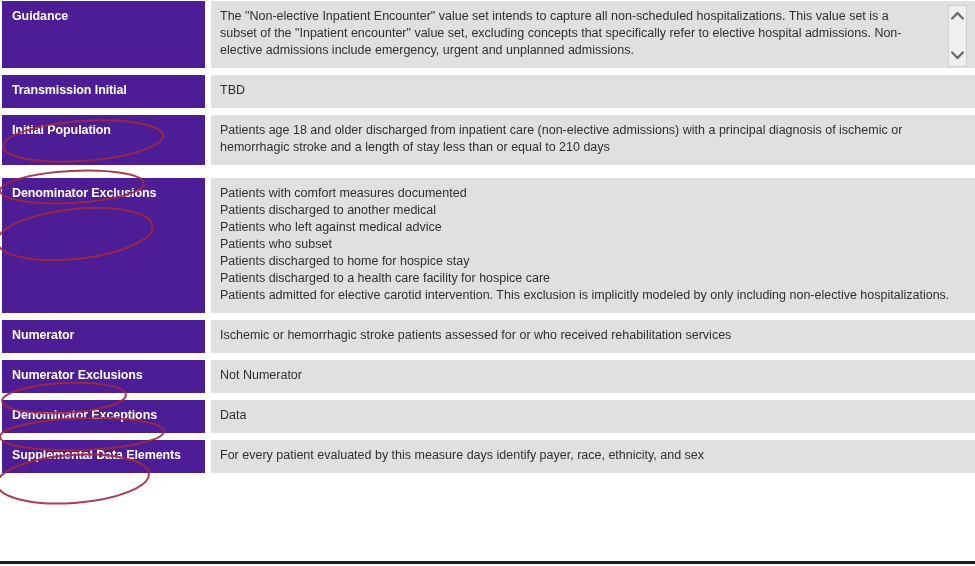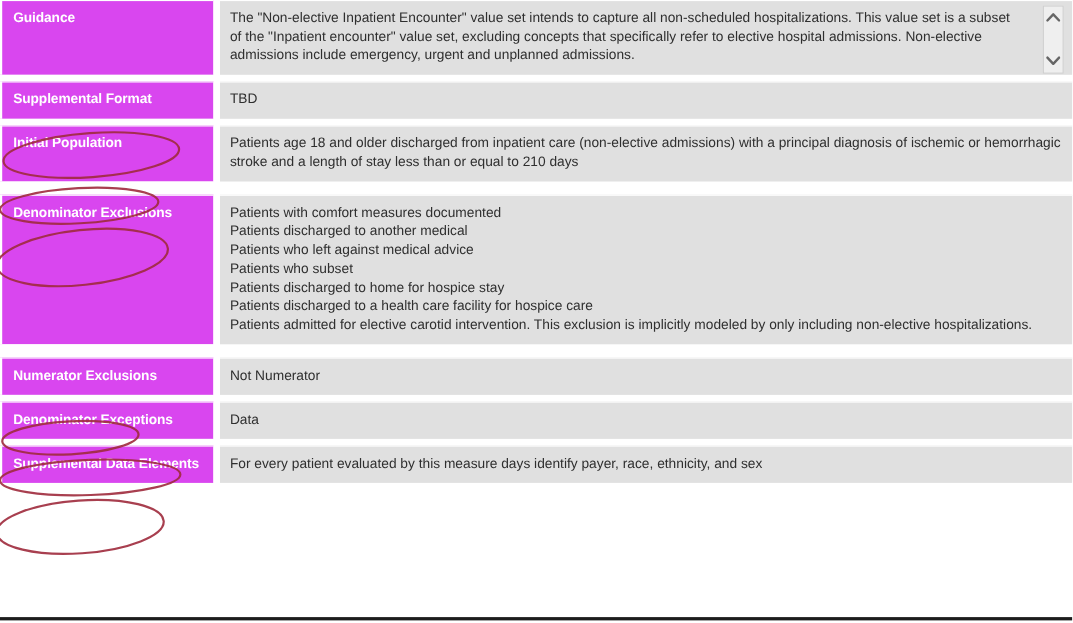--- a/index.html
+++ b/index.html
@@ -37,12 +37,12 @@
   }
   .label-cell {
     width: 170px;
-    background: #d946ef;
+    background: #4c1d95;
     color: #ffffff;
     font-size: 12.5px;
     font-weight: bold;
     line-height: 16px;
-    padding: 7px 12px 9px 10px;
+    padding: 7px 23px 9px 10px;
     border-top: 1px solid #ffffff;
     border-left: 2px solid #ffffff;
     vertical-align: top;

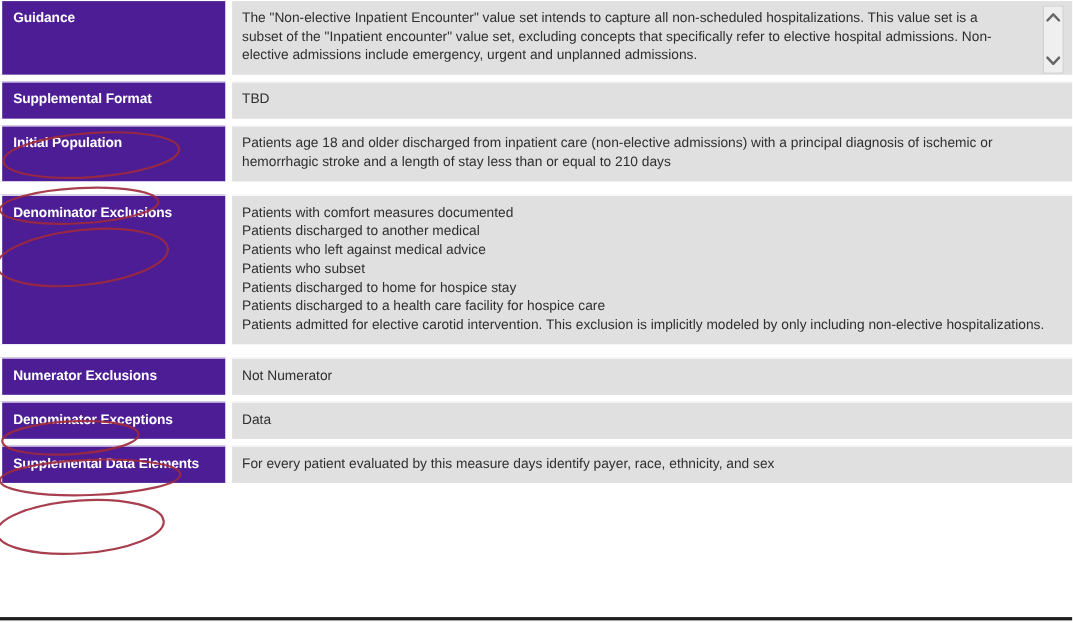--- a/index.html
+++ b/index.html
@@ -141,7 +141,7 @@
           <td colspan="3"></td>
         </tr>
         <tr class="measure-row">
-          <td class="label-cell">Supplemental Format</td>
+          <td class="label-cell">Transmission Initial</td>
           <td class="gap-cell"></td>
           <td class="content-cell">
             <div>

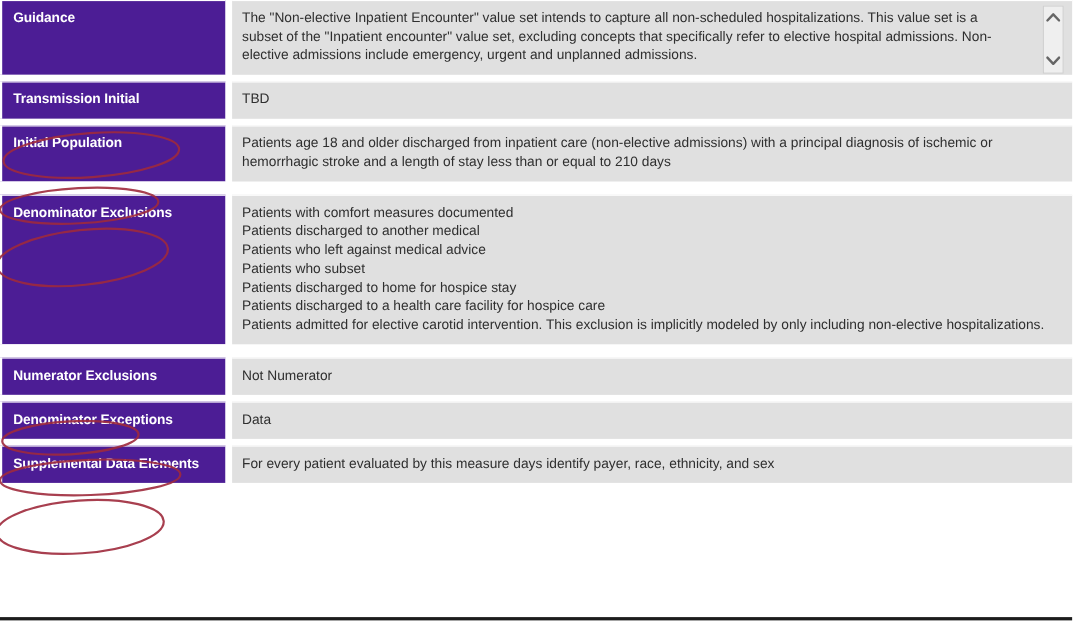--- a/index.html
+++ b/index.html
@@ -185,6 +185,15 @@
         <tr class="spacer-row">
           <td colspan="3"></td>
         </tr>
+        <tr class="measure-row">
+          <td class="label-cell">Numerator</td>
+          <td class="gap-cell"></td>
+          <td class="content-cell">
+            <div>
+              <p>Ischemic or hemorrhagic stroke patients assessed for or who received rehabilitation services</p>
+            </div>
+          </td>
+        </tr>
         <tr class="spacer-row">
           <td colspan="3"></td>
         </tr>

